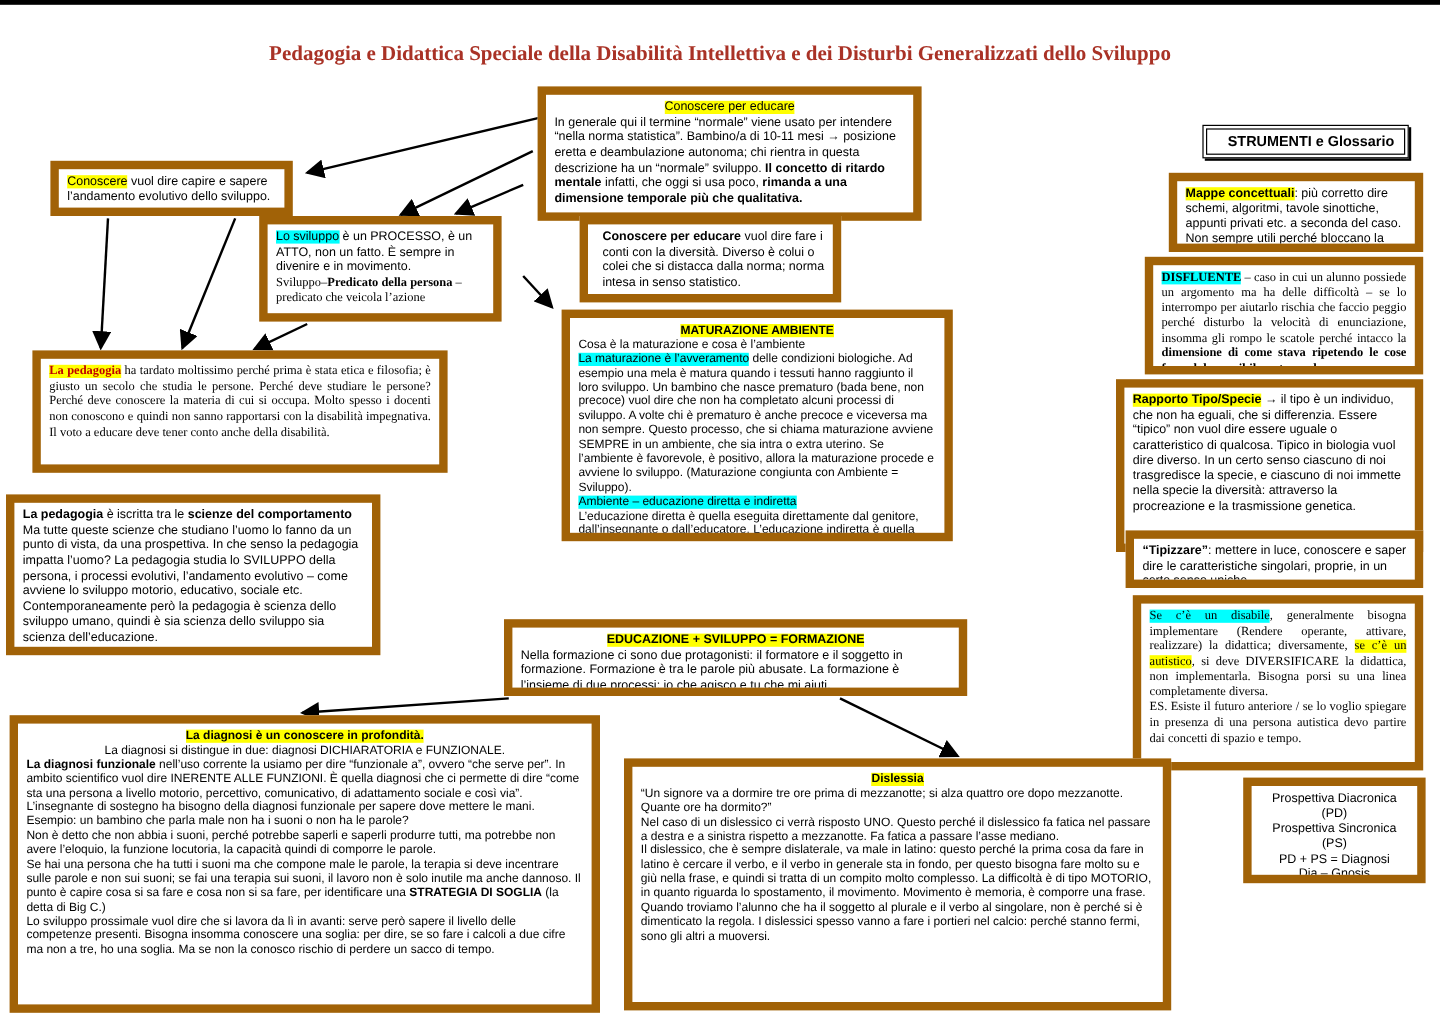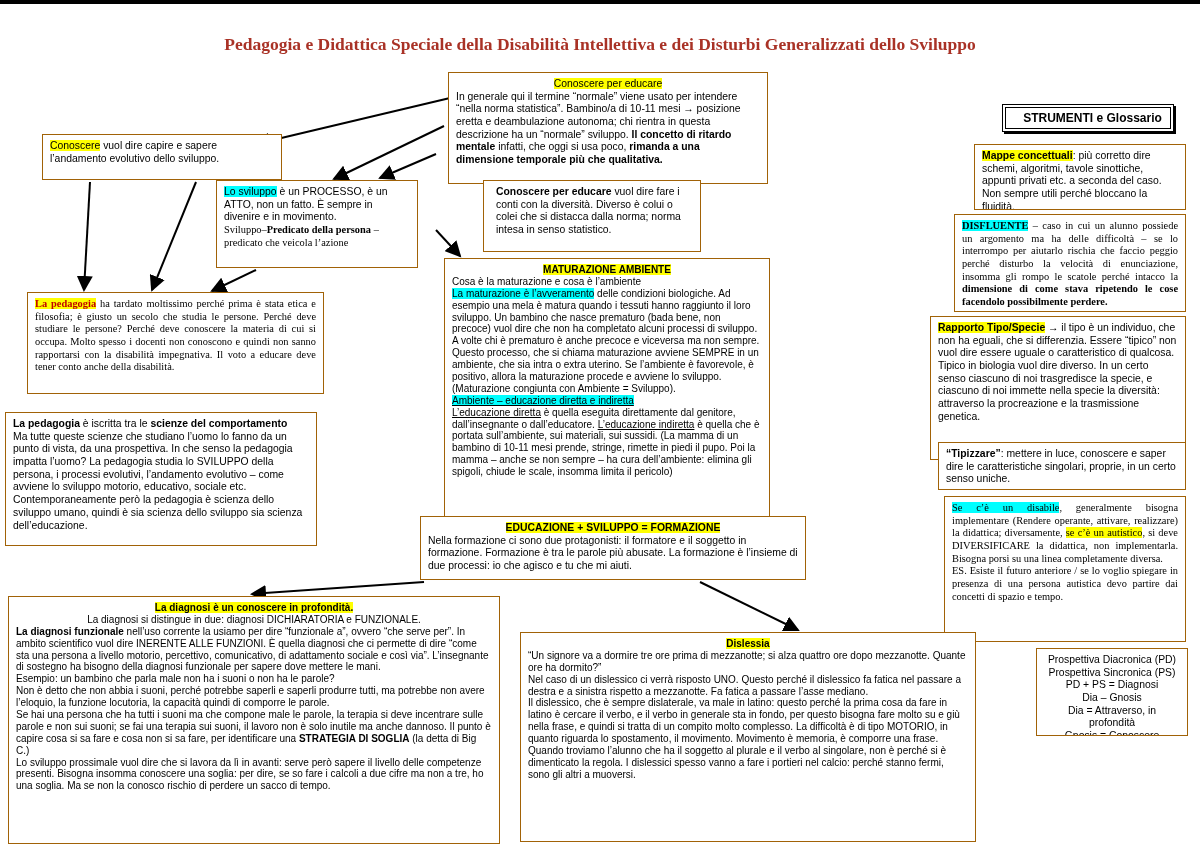--- a/index.html
+++ b/index.html
@@ -20,7 +20,7 @@
     color:var(--title-red);
   }
   .box{
-    position:absolute;border:1px solid #a16207;background:#fff;
+    position:absolute;border:7px solid #a16207;background:#fff;
     padding:5px 7px;font-size:10.4px;line-height:1.22;
     box-sizing:border-box;overflow:hidden;
   }

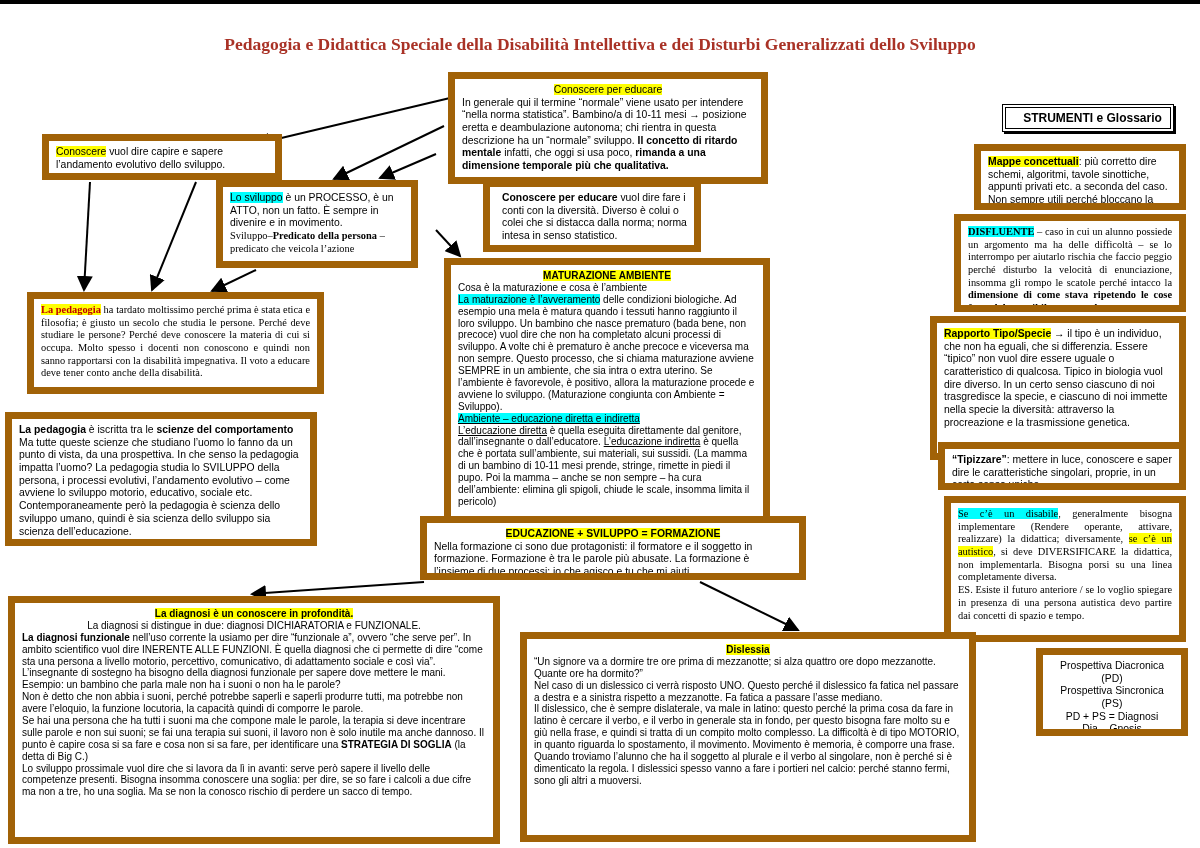--- a/index.html
+++ b/index.html
@@ -43,7 +43,7 @@
   #b-strumenti{left:1002px;top:100px;width:172px;height:28px;
     border:4px double #000;box-shadow:2px 2px 0 #000;
     font-weight:bold;font-size:12px;display:flex;align-items:center;justify-content:center;padding-left:16px;}
-  #b-conoscere{left:42px;top:130px;width:240px;height:46px;}
+  #b-conoscere{left:42px;top:130px;width:202px;height:46px;}
   #b-mappe{left:974px;top:140px;width:212px;height:66px;}
   #b-sviluppo{left:216px;top:176px;width:202px;height:88px;}
   #b-diversita{left:483px;top:176px;width:218px;height:72px;padding-left:12px;}

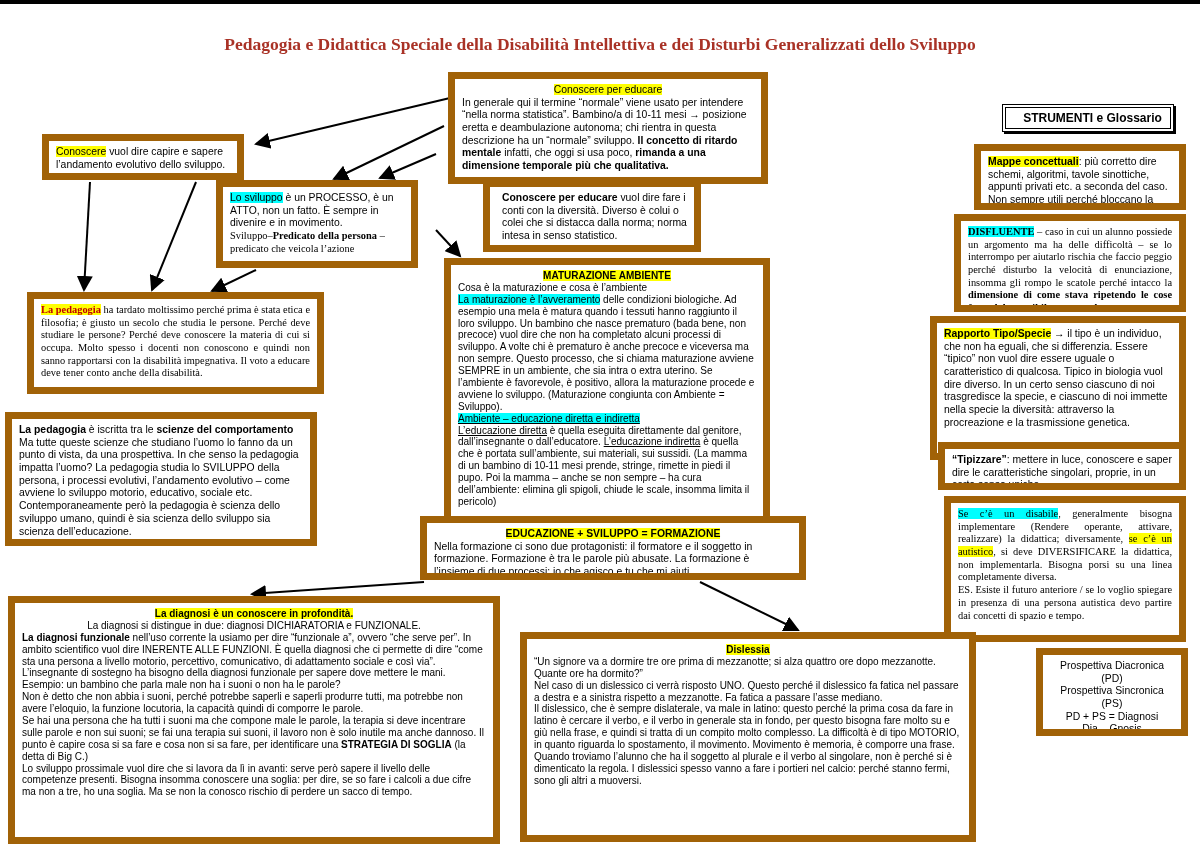--- a/index.html
+++ b/index.html
@@ -50,7 +50,7 @@
   #b-disfluente{left:954px;top:210px;width:232px;height:98px;}
   #b-pedagogia-tardato{left:27px;top:288px;width:297px;height:102px;}
   #b-tipo-specie{left:930px;top:312px;width:256px;height:144px;}
-  #b-maturazione{left:444px;top:254px;width:326px;height:280px;}
+  #b-maturazione{left:468px;top:254px;width:326px;height:193px;}
   #b-pedagogia-scienze{left:5px;top:408px;width:312px;height:134px;}
   #b-tipizzare{left:938px;top:438px;width:248px;height:48px;}
   #b-disabile{left:944px;top:492px;width:242px;height:146px;}

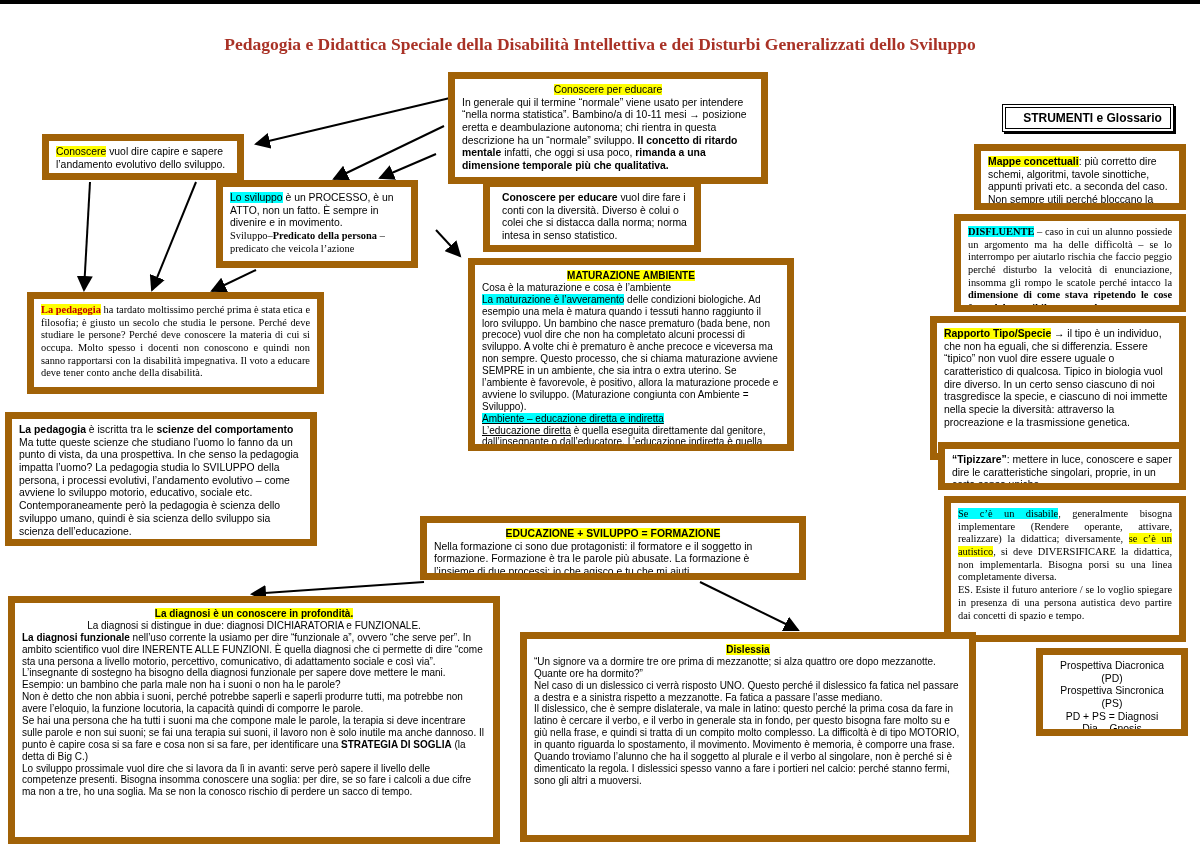--- a/index.html
+++ b/index.html
@@ -48,7 +48,7 @@
   #b-sviluppo{left:216px;top:176px;width:202px;height:88px;}
   #b-diversita{left:483px;top:176px;width:218px;height:72px;padding-left:12px;}
   #b-disfluente{left:954px;top:210px;width:232px;height:98px;}
-  #b-pedagogia-tardato{left:27px;top:288px;width:297px;height:102px;}
+  #b-pedagogia-tardato{left:27px;top:288px;width:346px;height:102px;}
   #b-tipo-specie{left:930px;top:312px;width:256px;height:144px;}
   #b-maturazione{left:468px;top:254px;width:326px;height:193px;}
   #b-pedagogia-scienze{left:5px;top:408px;width:312px;height:134px;}

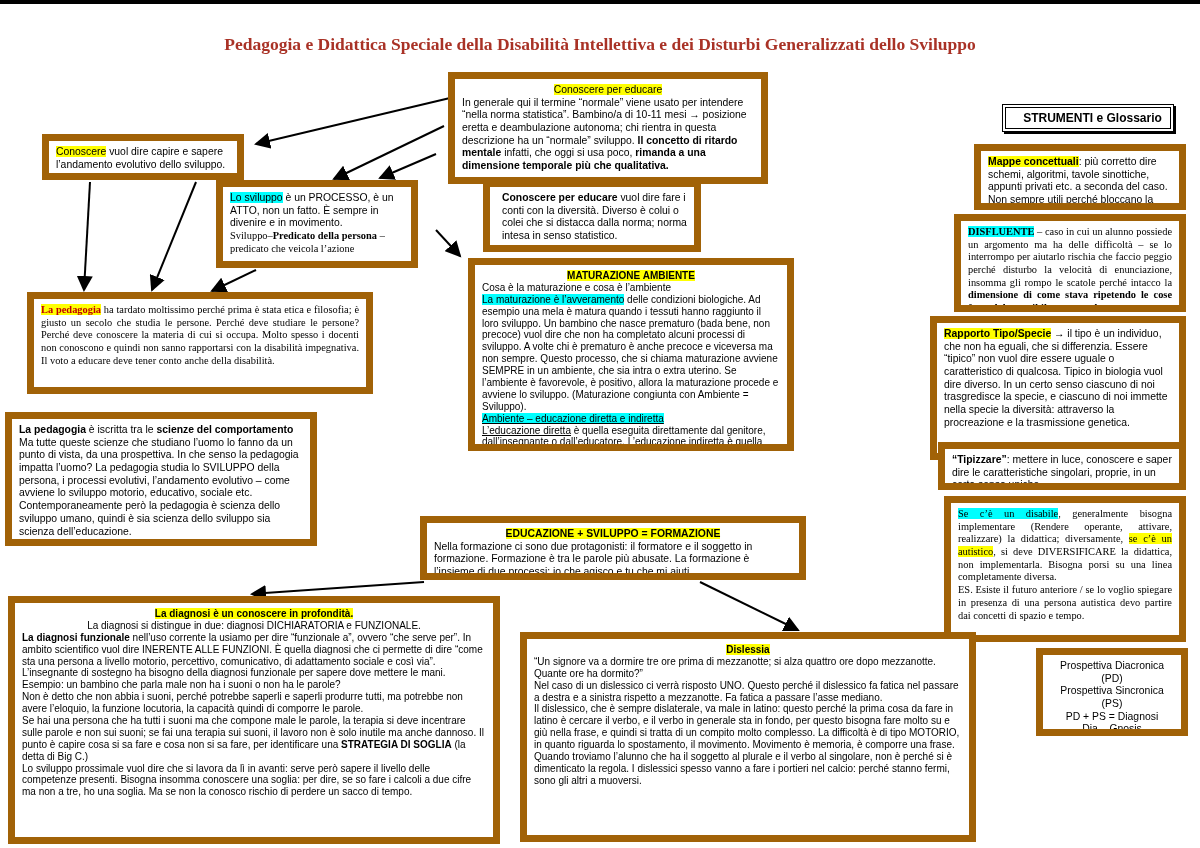--- a/index.html
+++ b/index.html
@@ -31,7 +31,7 @@
   .just{text-align:justify;}
   .serif{font-family:"Liberation Serif",serif;}
   .run-b{font-weight:bold;}
-  .run-u{text-decoration:underline;margin-top:12px;}
+  .run-u{margin-top:12px;}
   .run-hy{background:var(--hl-y);}
   .run-hc{background:var(--hl-c);}
   .run-red{color:var(--accent-red);}

